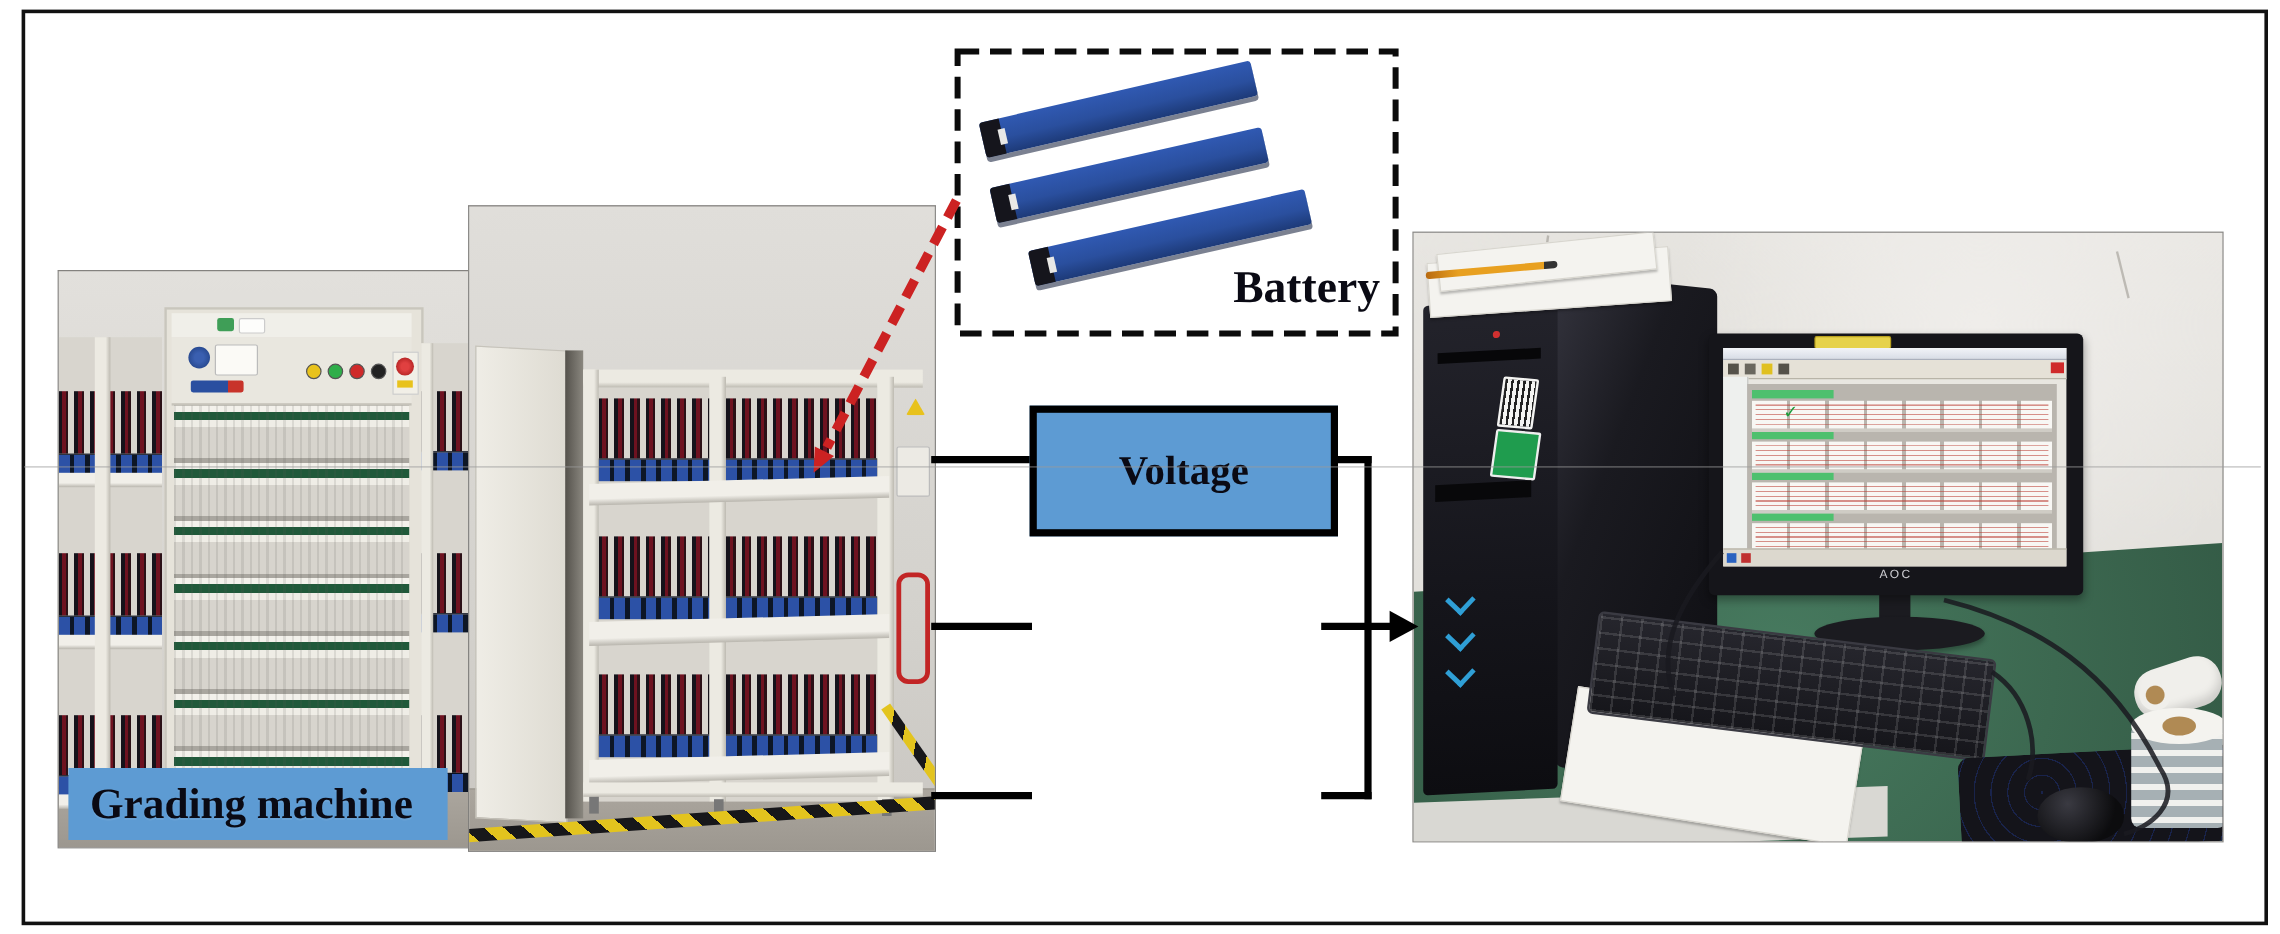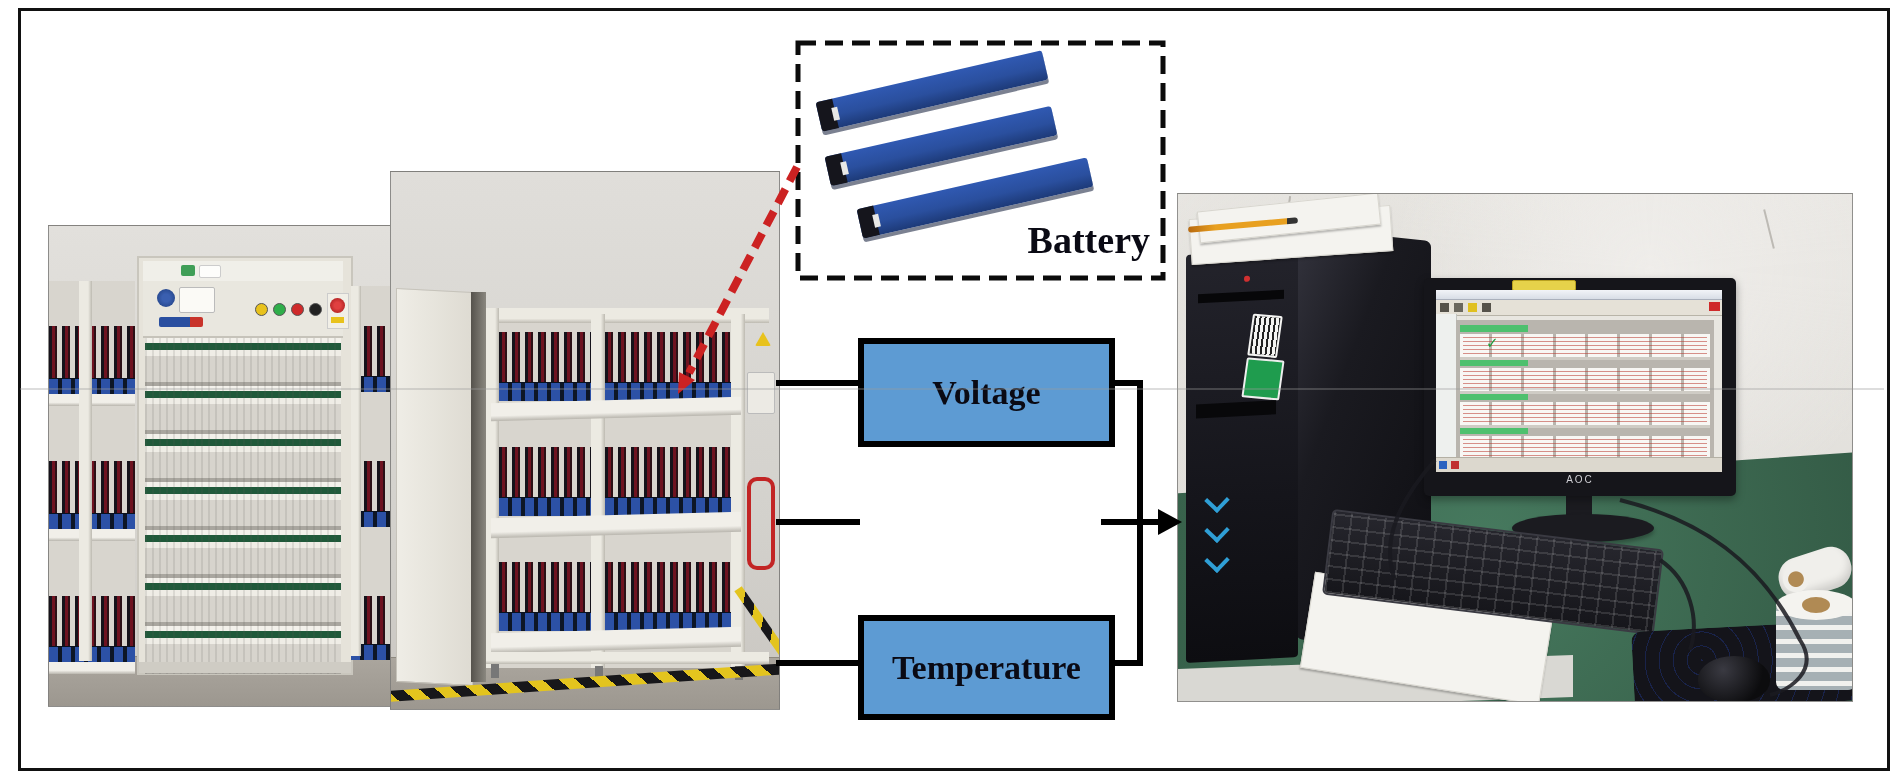--- a/index.html
+++ b/index.html
@@ -291,6 +291,7 @@
   </div>
   <div class="a battery-word">Battery</div>
 
+  <div class="a plabel l-gm">Grading machine</div>
 
   <div class="a flow-box fb-current">
     <span>Voltage</span>

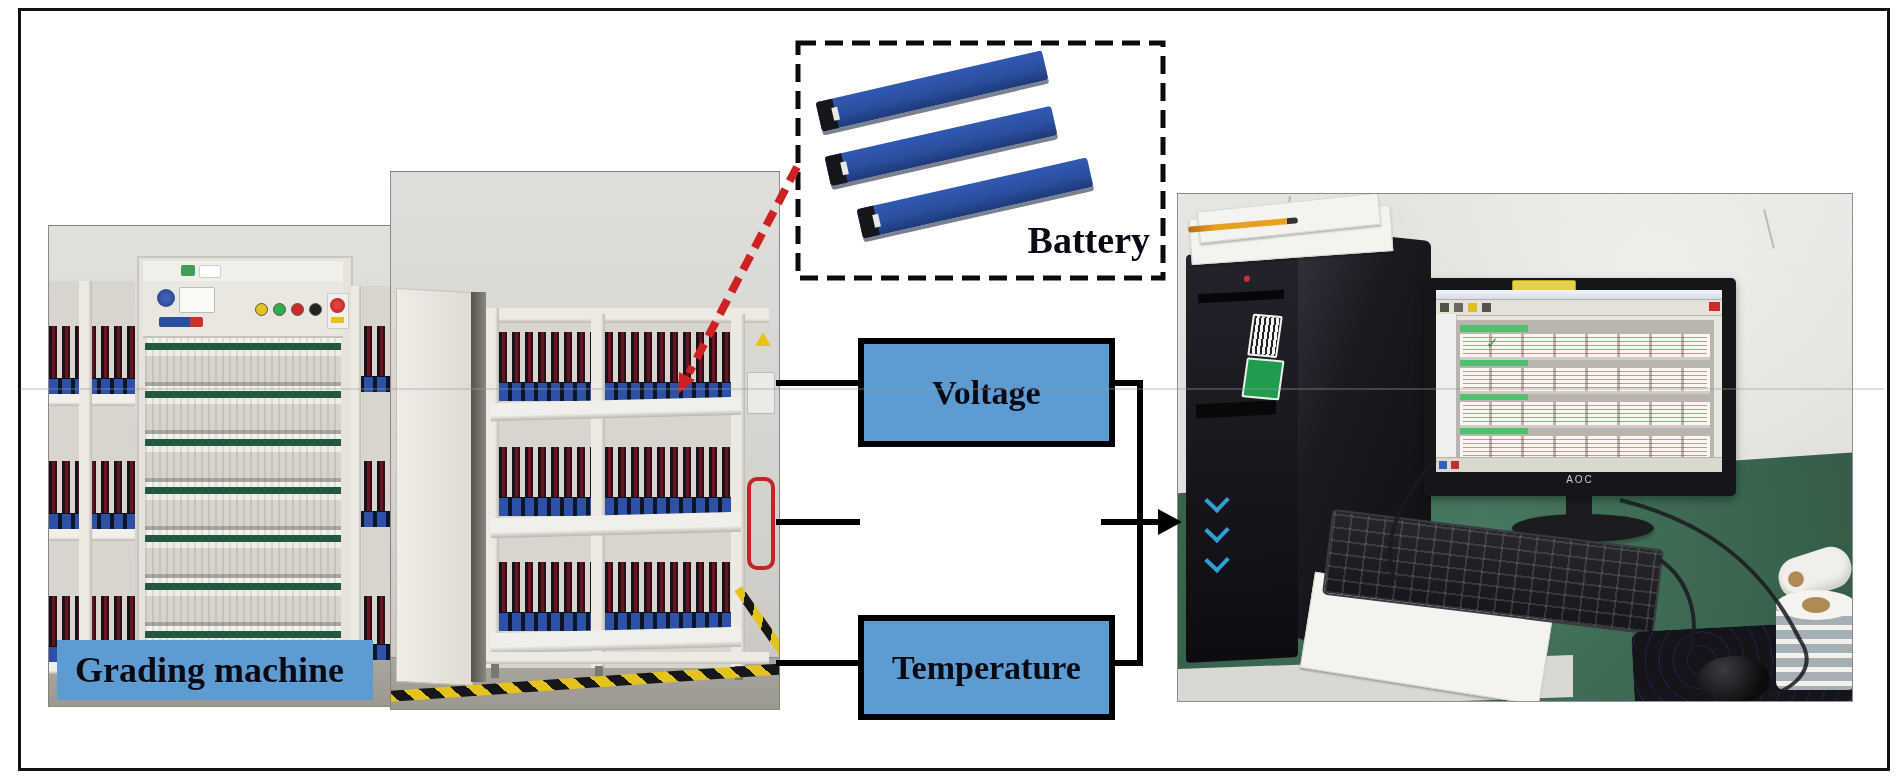--- a/index.html
+++ b/index.html
@@ -296,9 +296,6 @@
   <div class="a flow-box fb-current">
     <span>Voltage</span>
   </div>
-  <div class="a flow-box fb-temperature">
-    <span>Temperature</span>
-  </div>
 
   <div class="a outer-border"></div>
   <svg class="a" style="left:0;top:0;pointer-events:none;" width="1900" height="778" viewBox="0 0 1900 778">

